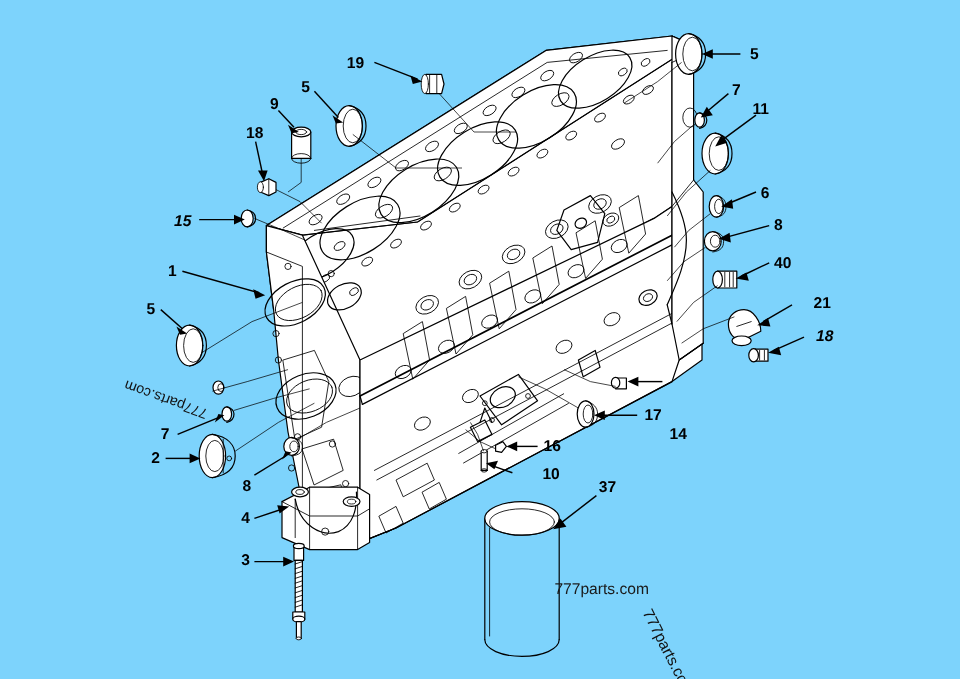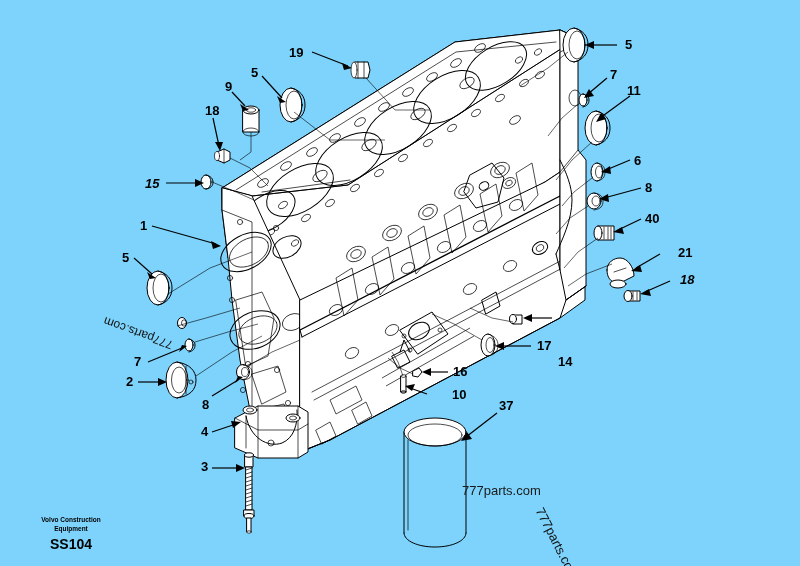--- a/index.html
+++ b/index.html
@@ -508,11 +508,6 @@
   <span class="wm-rot2" style="left:546px;top:505px;">777parts.com</span>
   <span class="wm-rot1" style="left:170px;top:352px;">777parts.com</span>
 
-  <div class="brand" style="left:16px;top:516px;width:110px;">
-    <div class="b1">Volvo Construction</div>
-    <div class="b1">Equipment</div>
-    <div class="b2">SS104</div>
-  </div>
 
 </div>
 

